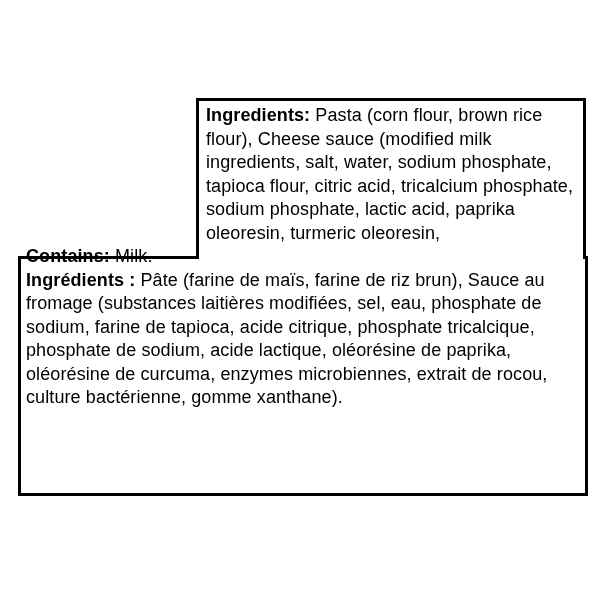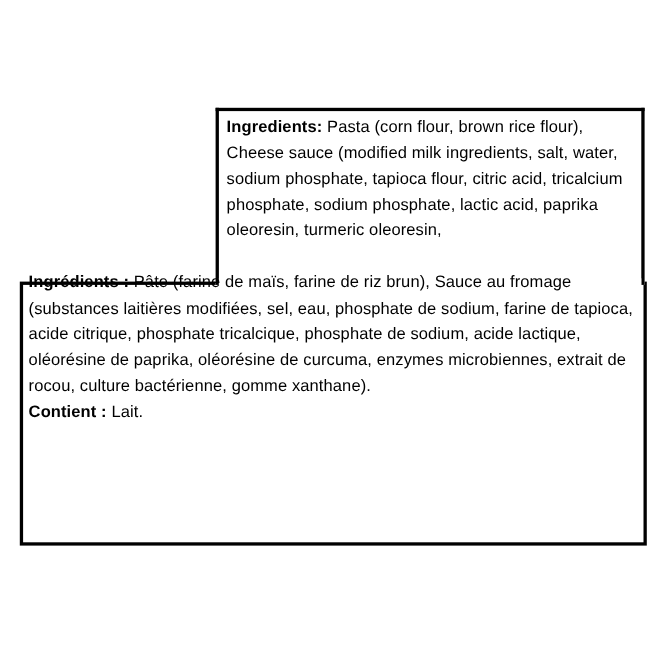--- a/index.html
+++ b/index.html
@@ -62,7 +62,7 @@
   }
 
   .para {
-    font-size: 15px;
+    font-size: 18px;
     line-height: 23.5px;
     letter-spacing: 0.1px;
     margin: 0;

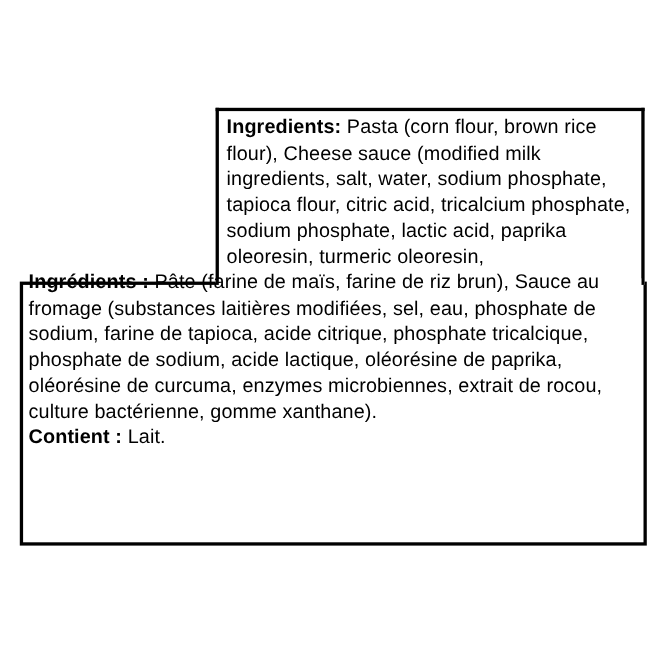--- a/index.html
+++ b/index.html
@@ -110,6 +110,7 @@
   </div>
 
   <div class="text-layer flow-bottom">
+    <p class="para"><span class="lead">Contains:</span><span> Milk.</span></p>
     <p class="para"><span class="lead">Ingrédients :</span><span> Pâte (farine de maïs, farine de riz brun), Sauce au fromage (substances laitières modifiées, sel, eau, phosphate de sodium, farine de tapioca, acide citrique, phosphate tricalcique, phosphate de sodium, acide lactique, oléorésine de paprika, oléorésine de curcuma, enzymes microbiennes, extrait de rocou, culture bactérienne, gomme xanthane).</span></p>
     <p class="para"><span class="lead">Contient :</span><span> Lait.</span></p>
   </div>

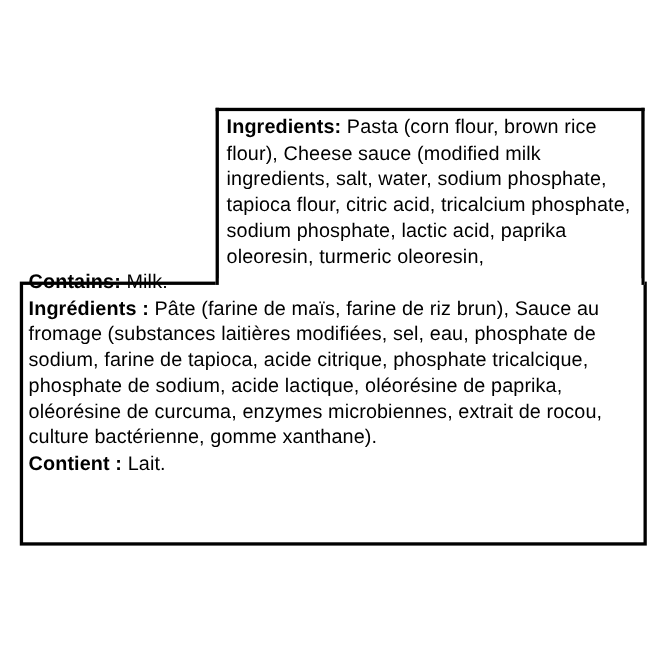--- a/index.html
+++ b/index.html
@@ -112,7 +112,6 @@
   <div class="text-layer flow-bottom">
     <p class="para"><span class="lead">Contains:</span><span> Milk.</span></p>
     <p class="para"><span class="lead">Ingrédients :</span><span> Pâte (farine de maïs, farine de riz brun), Sauce au fromage (substances laitières modifiées, sel, eau, phosphate de sodium, farine de tapioca, acide citrique, phosphate tricalcique, phosphate de sodium, acide lactique, oléorésine de paprika, oléorésine de curcuma, enzymes microbiennes, extrait de rocou, culture bactérienne, gomme xanthane).</span></p>
-    <p class="para"><span class="lead">Contient :</span><span> Lait.</span></p>
   </div>
 
 </div>

